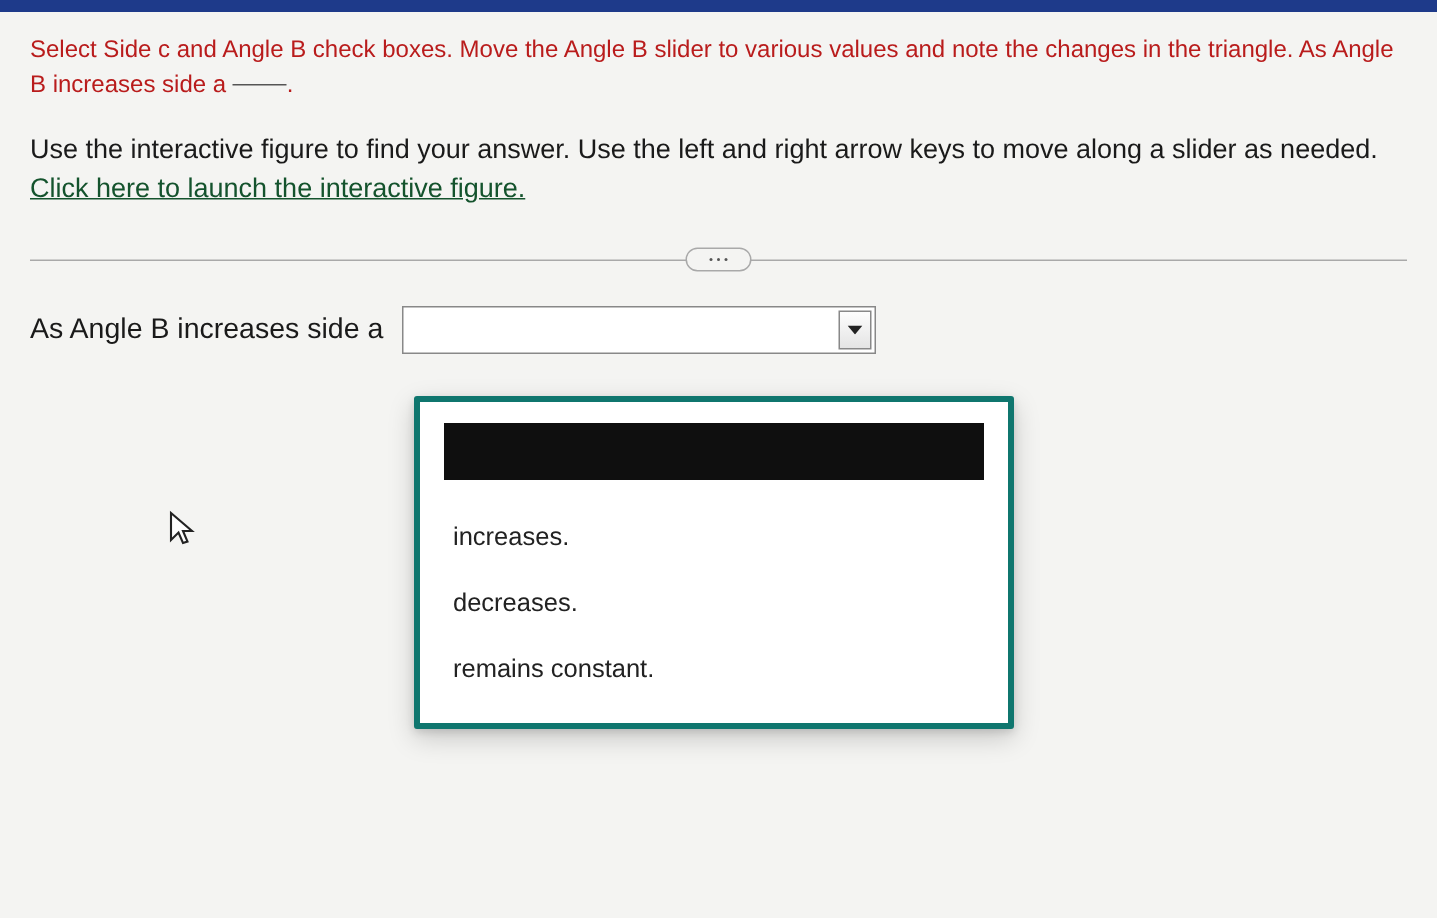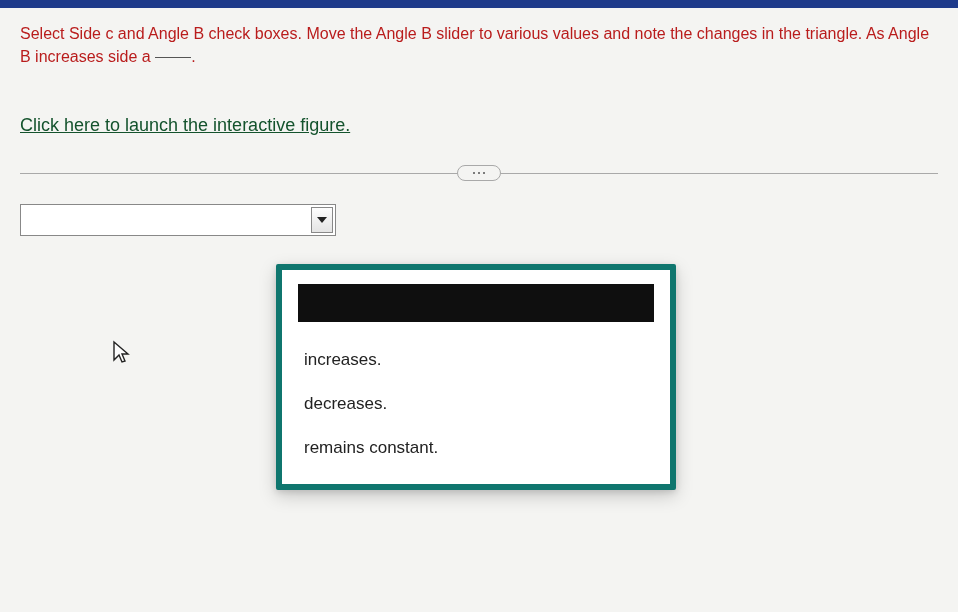--- a/index.html
+++ b/index.html
@@ -144,7 +144,7 @@
     <span>triangle. As Angle B increases side a </span><span class="blank"></span><span>.</span>
   </p>
   <p class="instruction-text">
-    <br>
+    <span>Use the interactive figure to find your answer. Use the left and right arrow keys to move along a slider as needed.</span><br>
     <span class="link">Click here to launch the interactive figure.</span>
   </p>
 

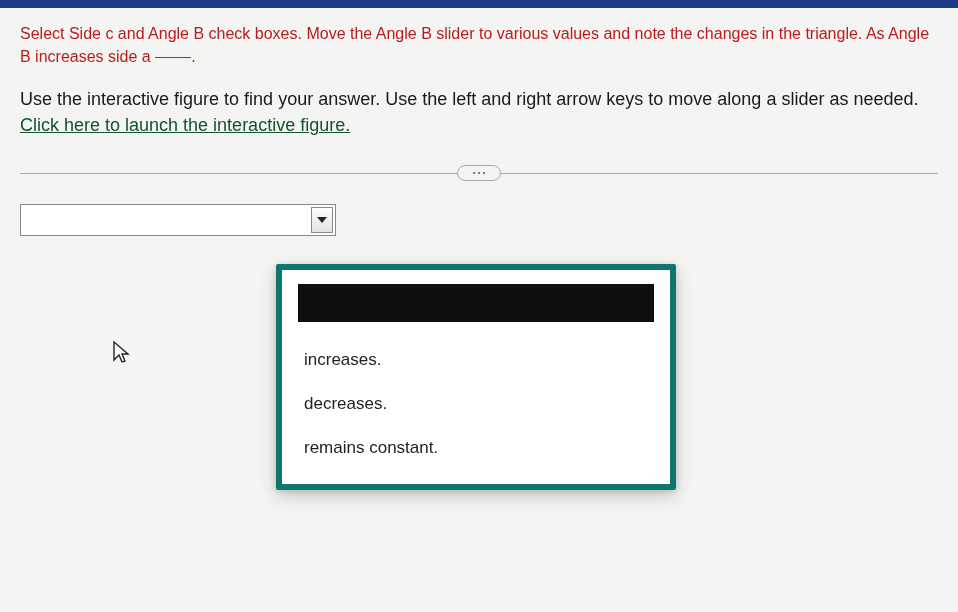--- a/index.html
+++ b/index.html
@@ -158,6 +158,7 @@
   </div>
 
   <div class="answer-row">
+    <span class="answer-label">As Angle B increases side a</span>
     <div class="select-box">
       <span></span>
       <div class="arrow-btn">

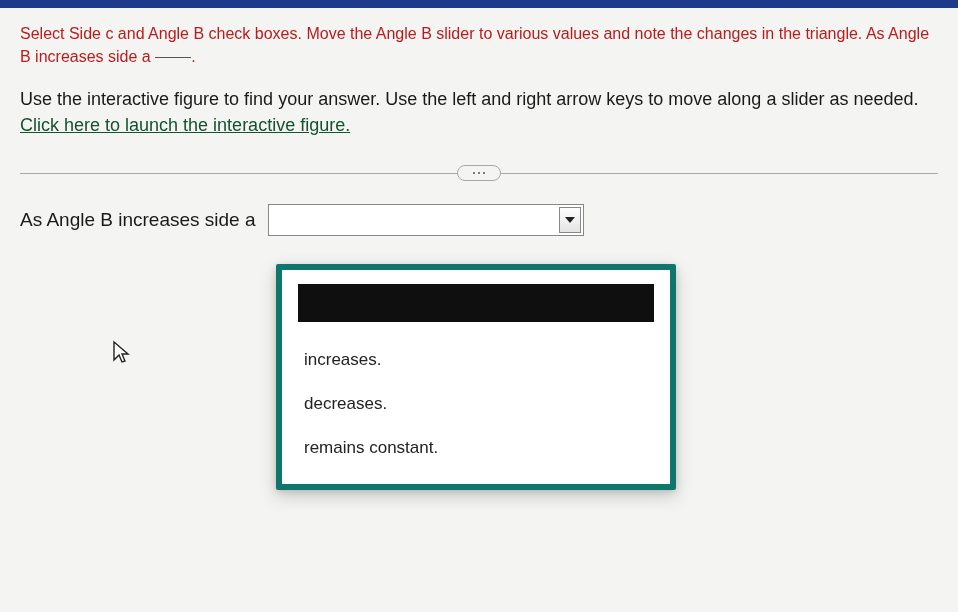--- a/index.html
+++ b/index.html
@@ -111,7 +111,7 @@
       left: 276px;
       width: 400px;
       background: #fff;
-      border: 6px solid #0f766e;
+      border: 4px solid #0f766e;
       box-shadow: 0 6px 18px rgba(0,0,0,0.18), 0 2px 6px rgba(0,0,0,0.12);
       border-radius: 2px;
       padding: 14px 16px 14px 16px;

